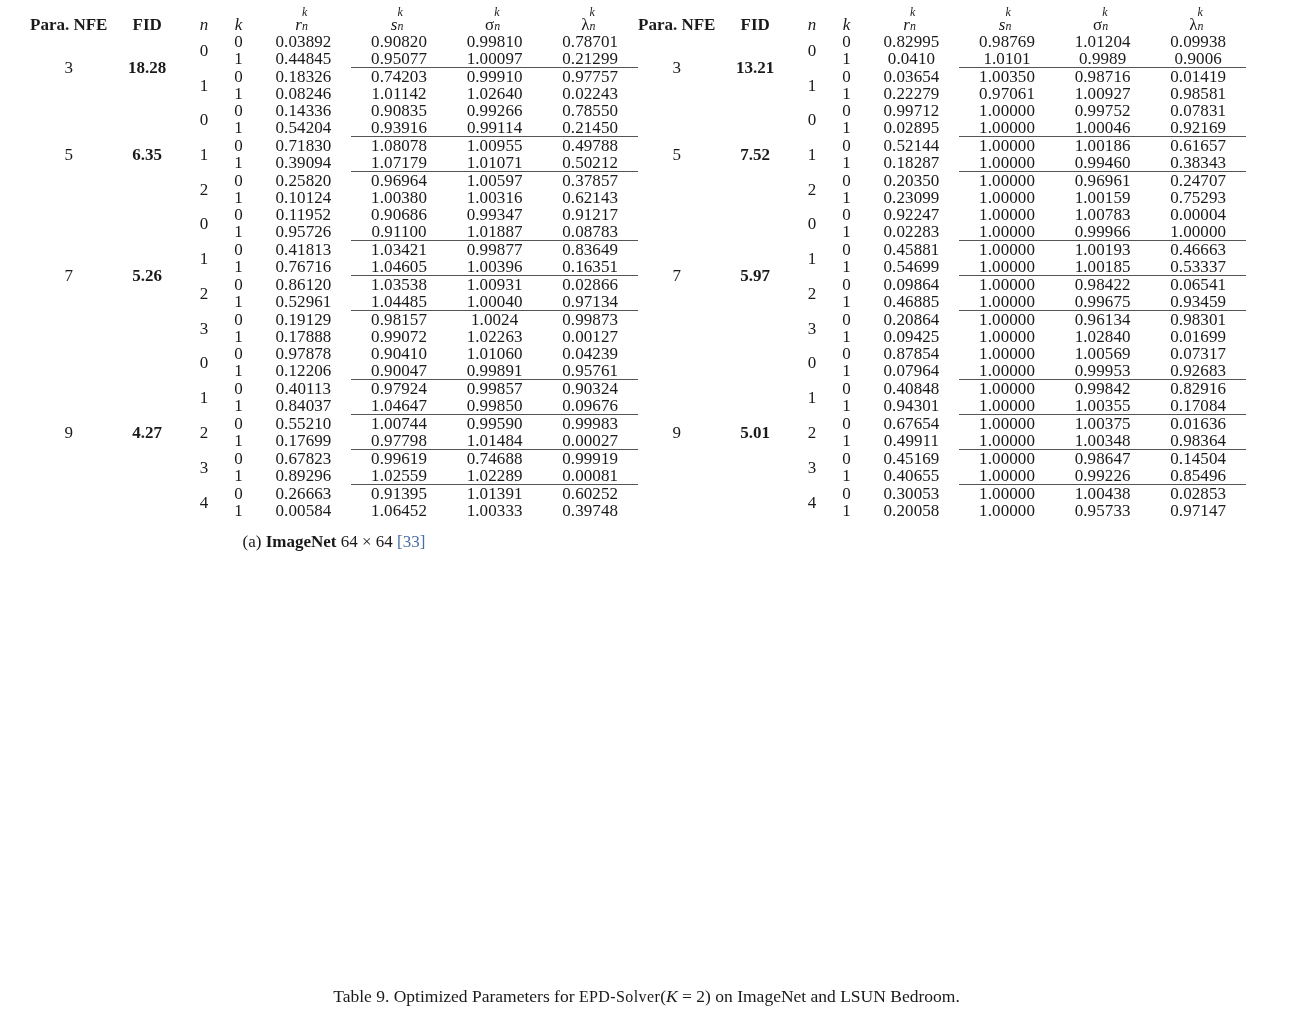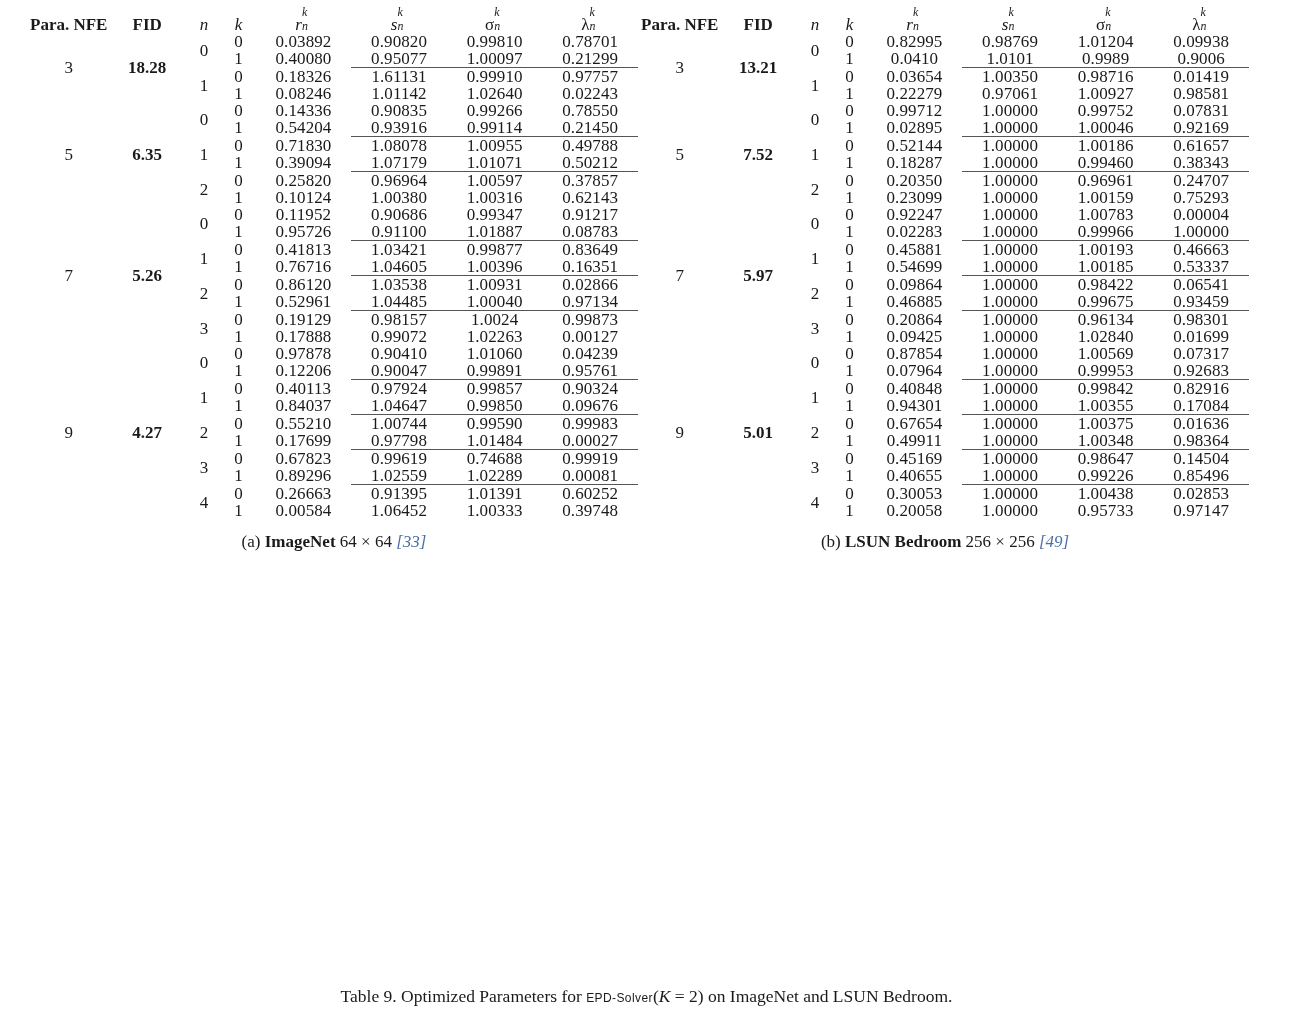--- a/index.html
+++ b/index.html
@@ -21,7 +21,6 @@
   }
   .tables-row {
     display: flex;
-    justify-content: space-between;
     padding: 16px 44px 0 30px;
     box-sizing: border-box;
   }

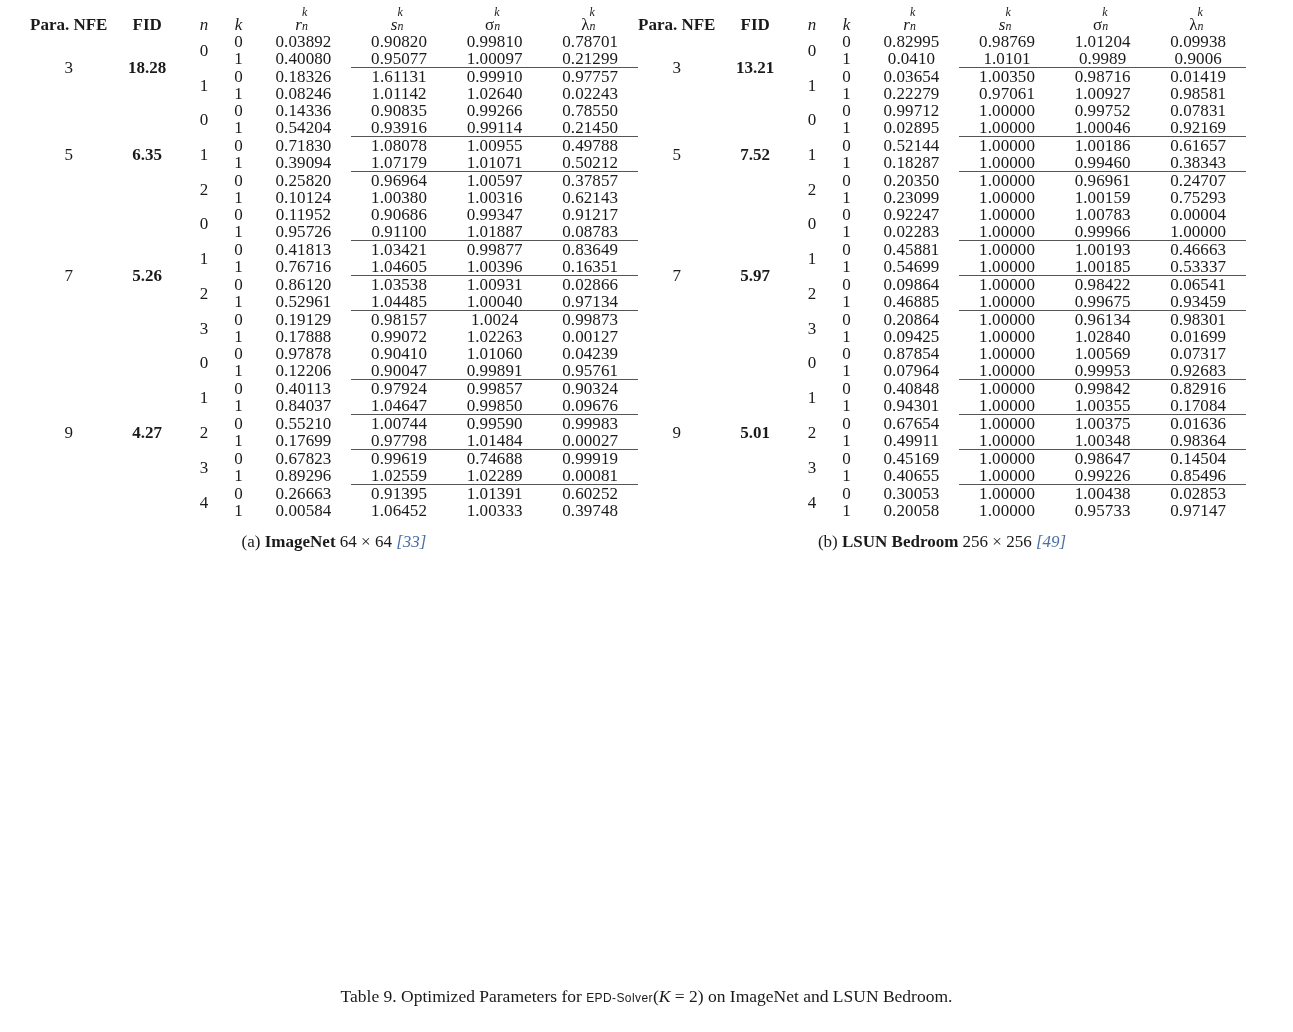--- a/index.html
+++ b/index.html
@@ -175,7 +175,7 @@
             </tr>
             <tr>
               <td class="col-k">1</td>
-              <td class="col-v cell-num">0.40080</td>
+              <td class="col-v cell-num">0.44845</td>
               <td class="col-v cell-num">0.95077</td>
               <td class="col-v cell-num">1.00097</td>
               <td class="col-v cell-num">0.21299</td>

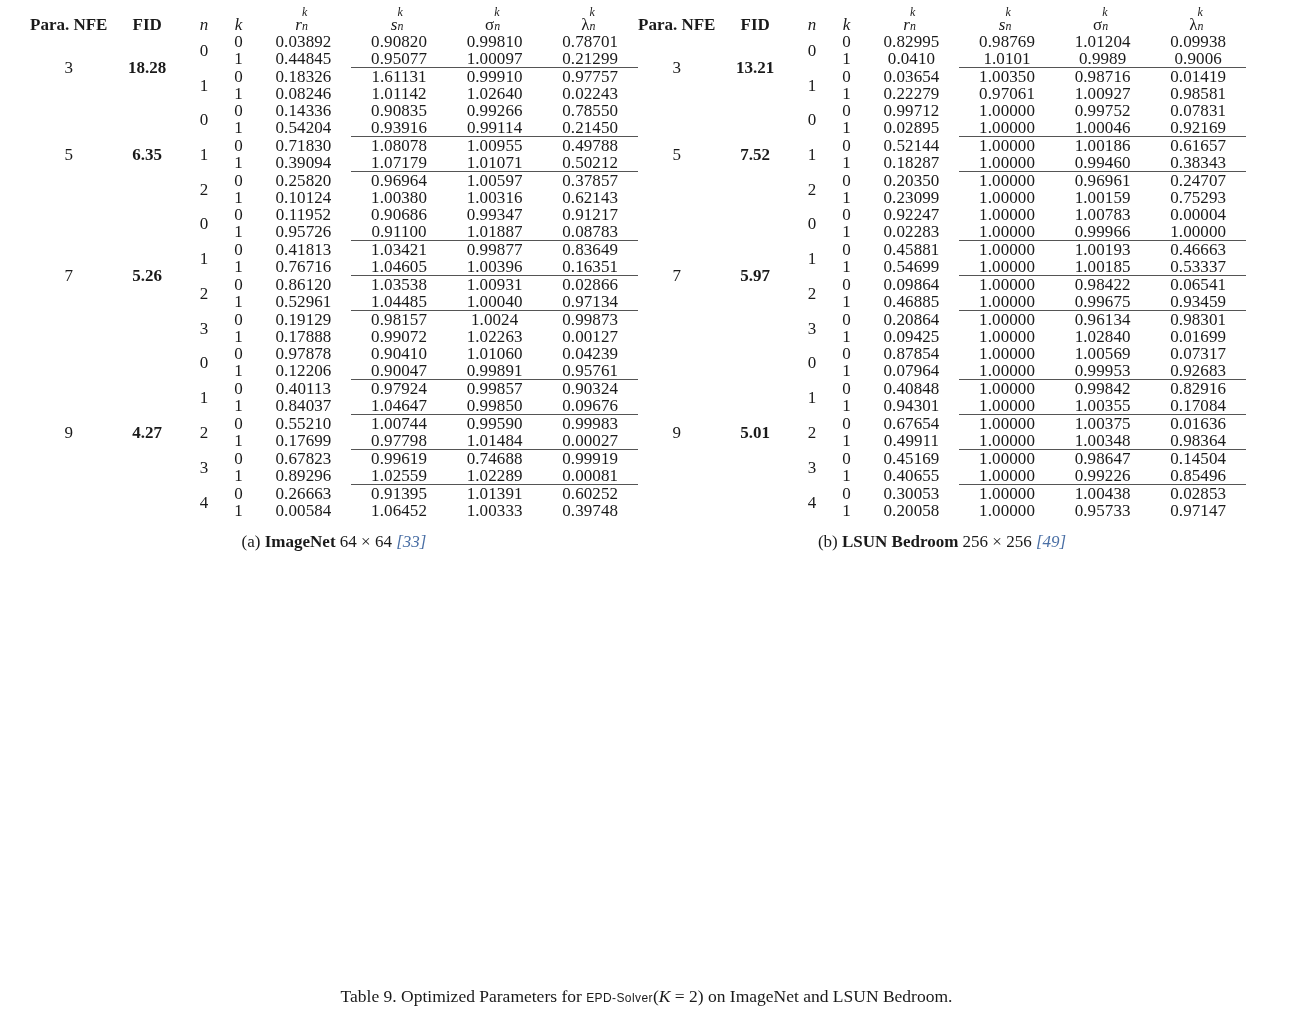--- a/index.html
+++ b/index.html
@@ -189,7 +189,7 @@
               <td class="col-n" rowspan="2">1</td>
               <td class="col-k">0</td>
               <td class="col-v cell-num">0.18326</td>
-              <td class="col-v cell-num">1.61131</td>
+              <td class="col-v cell-num">0.74203</td>
               <td class="col-v cell-num">0.99910</td>
               <td class="col-v cell-num">0.97757</td>
             </tr>

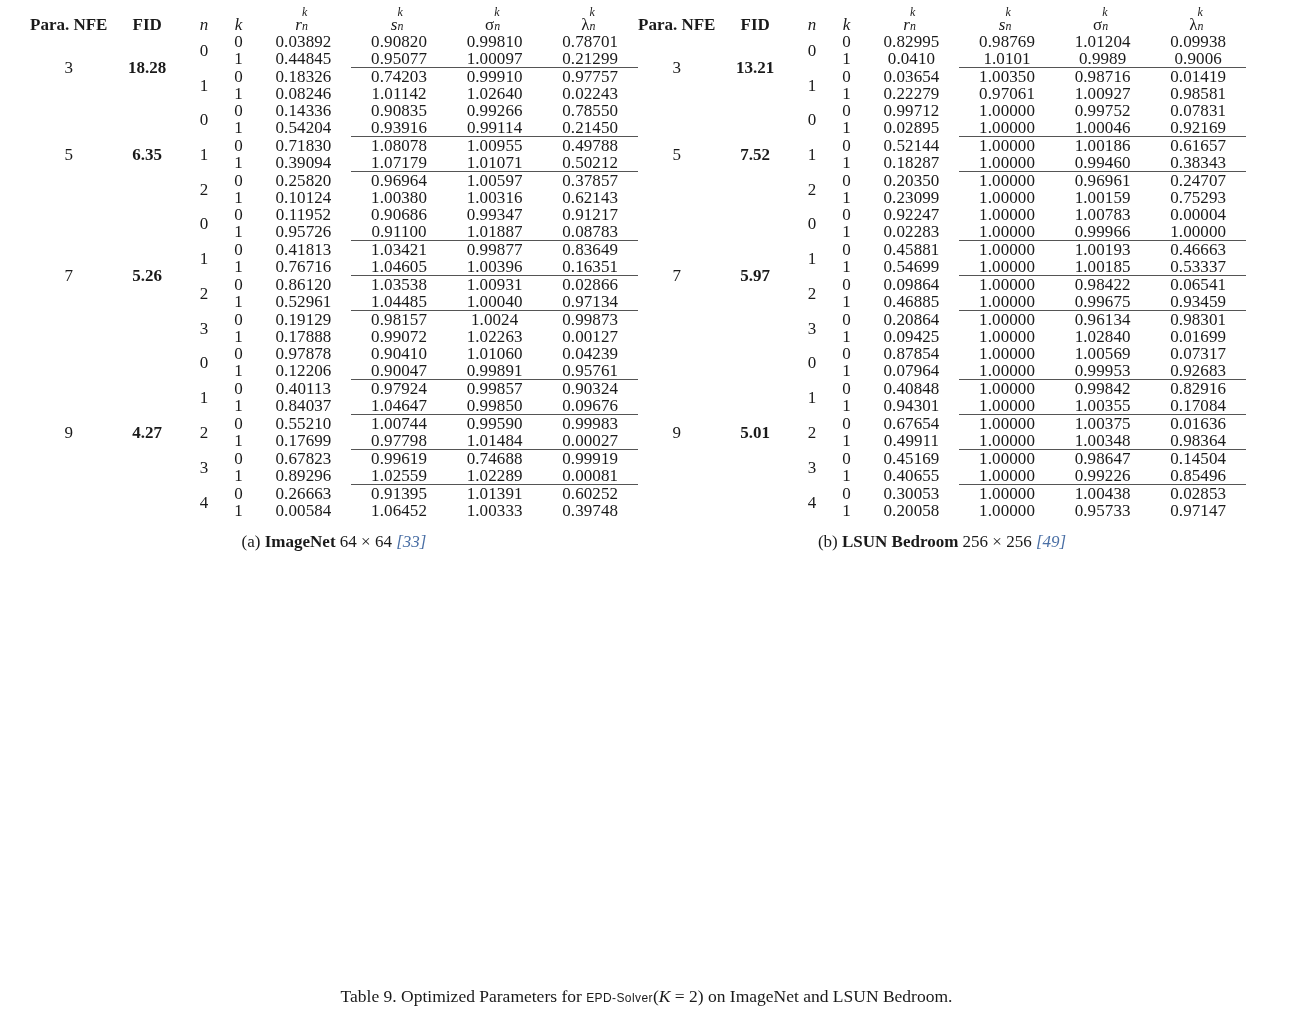--- a/index.html
+++ b/index.html
@@ -118,7 +118,7 @@
     color: #1a1a1a;
   }
   .subcaption b { font-weight: bold; }
-  .cite { color: #4a6fa5; font-style: italic; }
+  .cite { color: #4a6fa5; }
 
   .maincaption {
     position: absolute;

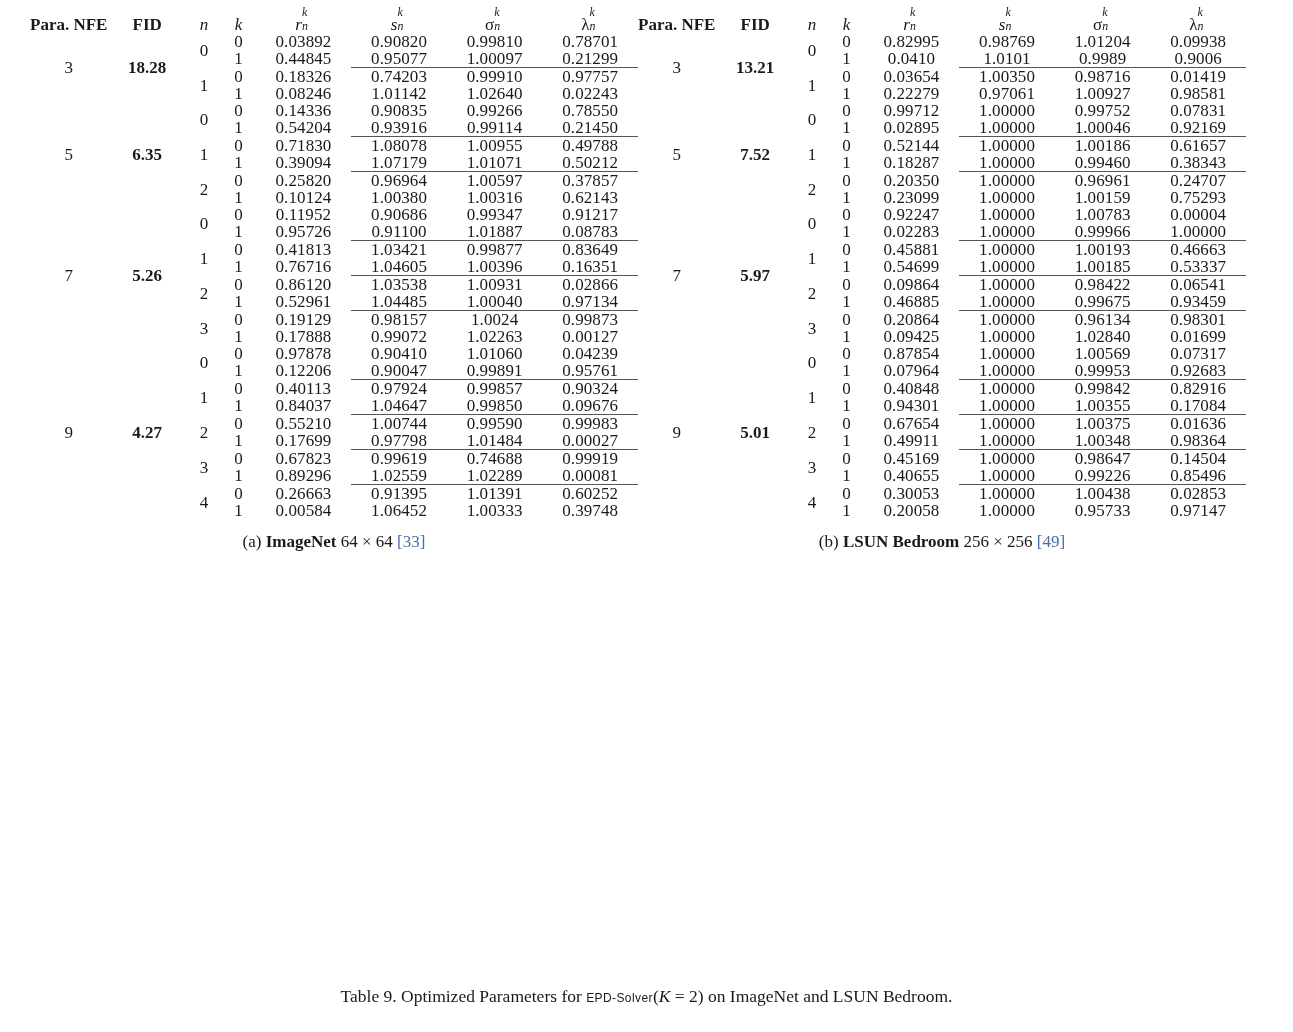--- a/index.html
+++ b/index.html
@@ -761,7 +761,6 @@
             </tr>
           </tfoot>
         </table>
-        <div class="subcaption"><span>(b) </span><b>LSUN Bedroom</b><span> 256 × 256 </span><span class="cite">[49]</span></div>
       </div>
     </div>
   <div class="maincaption">

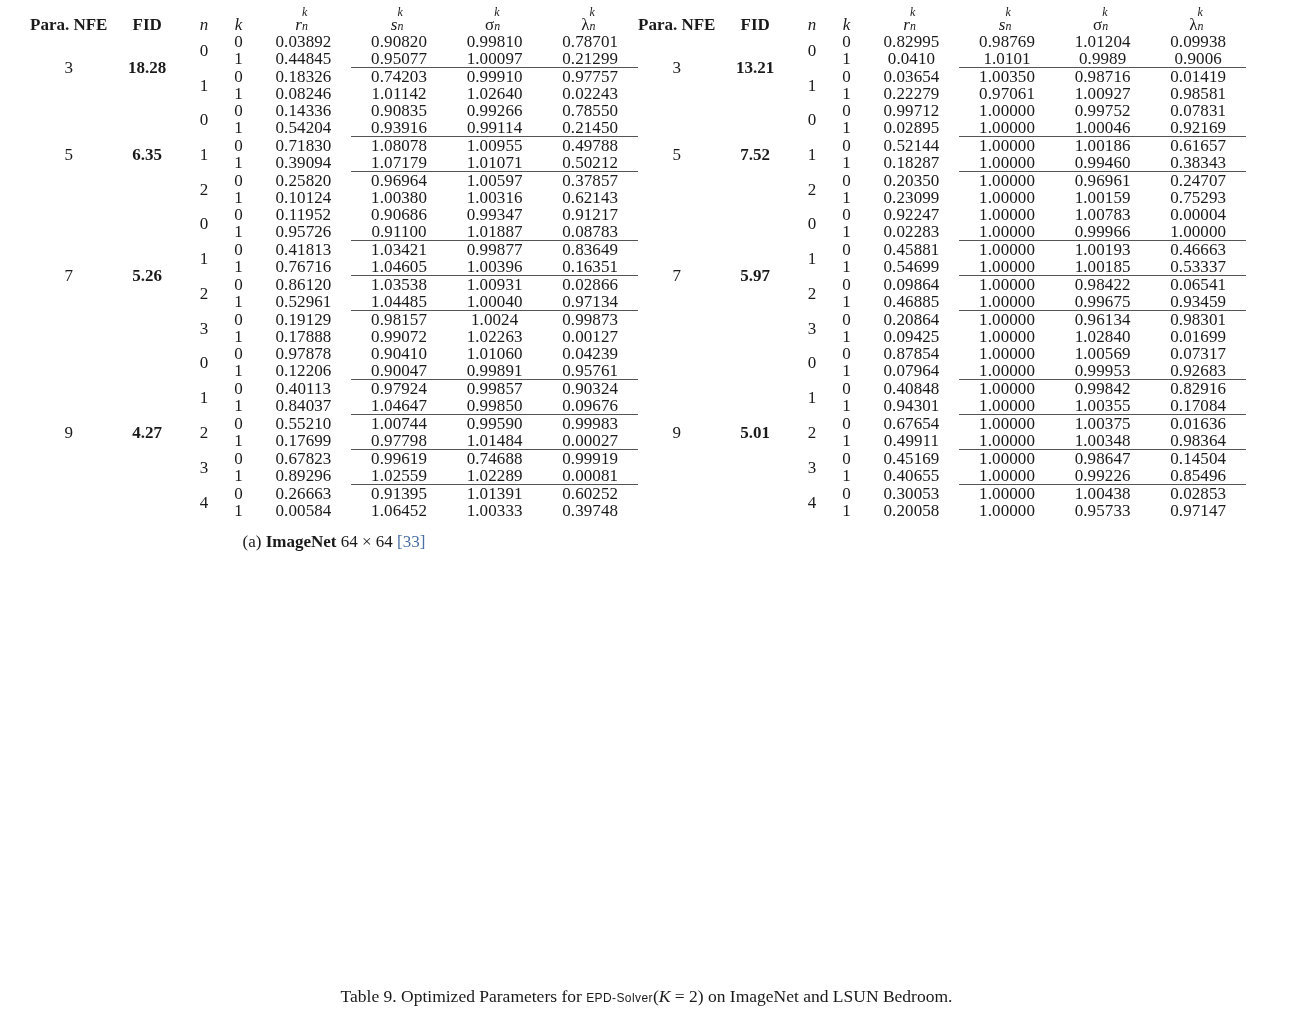--- a/index.html
+++ b/index.html
@@ -130,8 +130,8 @@
     color: #1a1a1a;
   }
   .mono {
-    font-family: Liberation Sans, sans-serif;
-    font-size: 12px;
+    font-family: Liberation Serif, serif;
+    font-size: 16px;
     letter-spacing: 0.4px;
   }
   .mathit { font-style: italic; }

